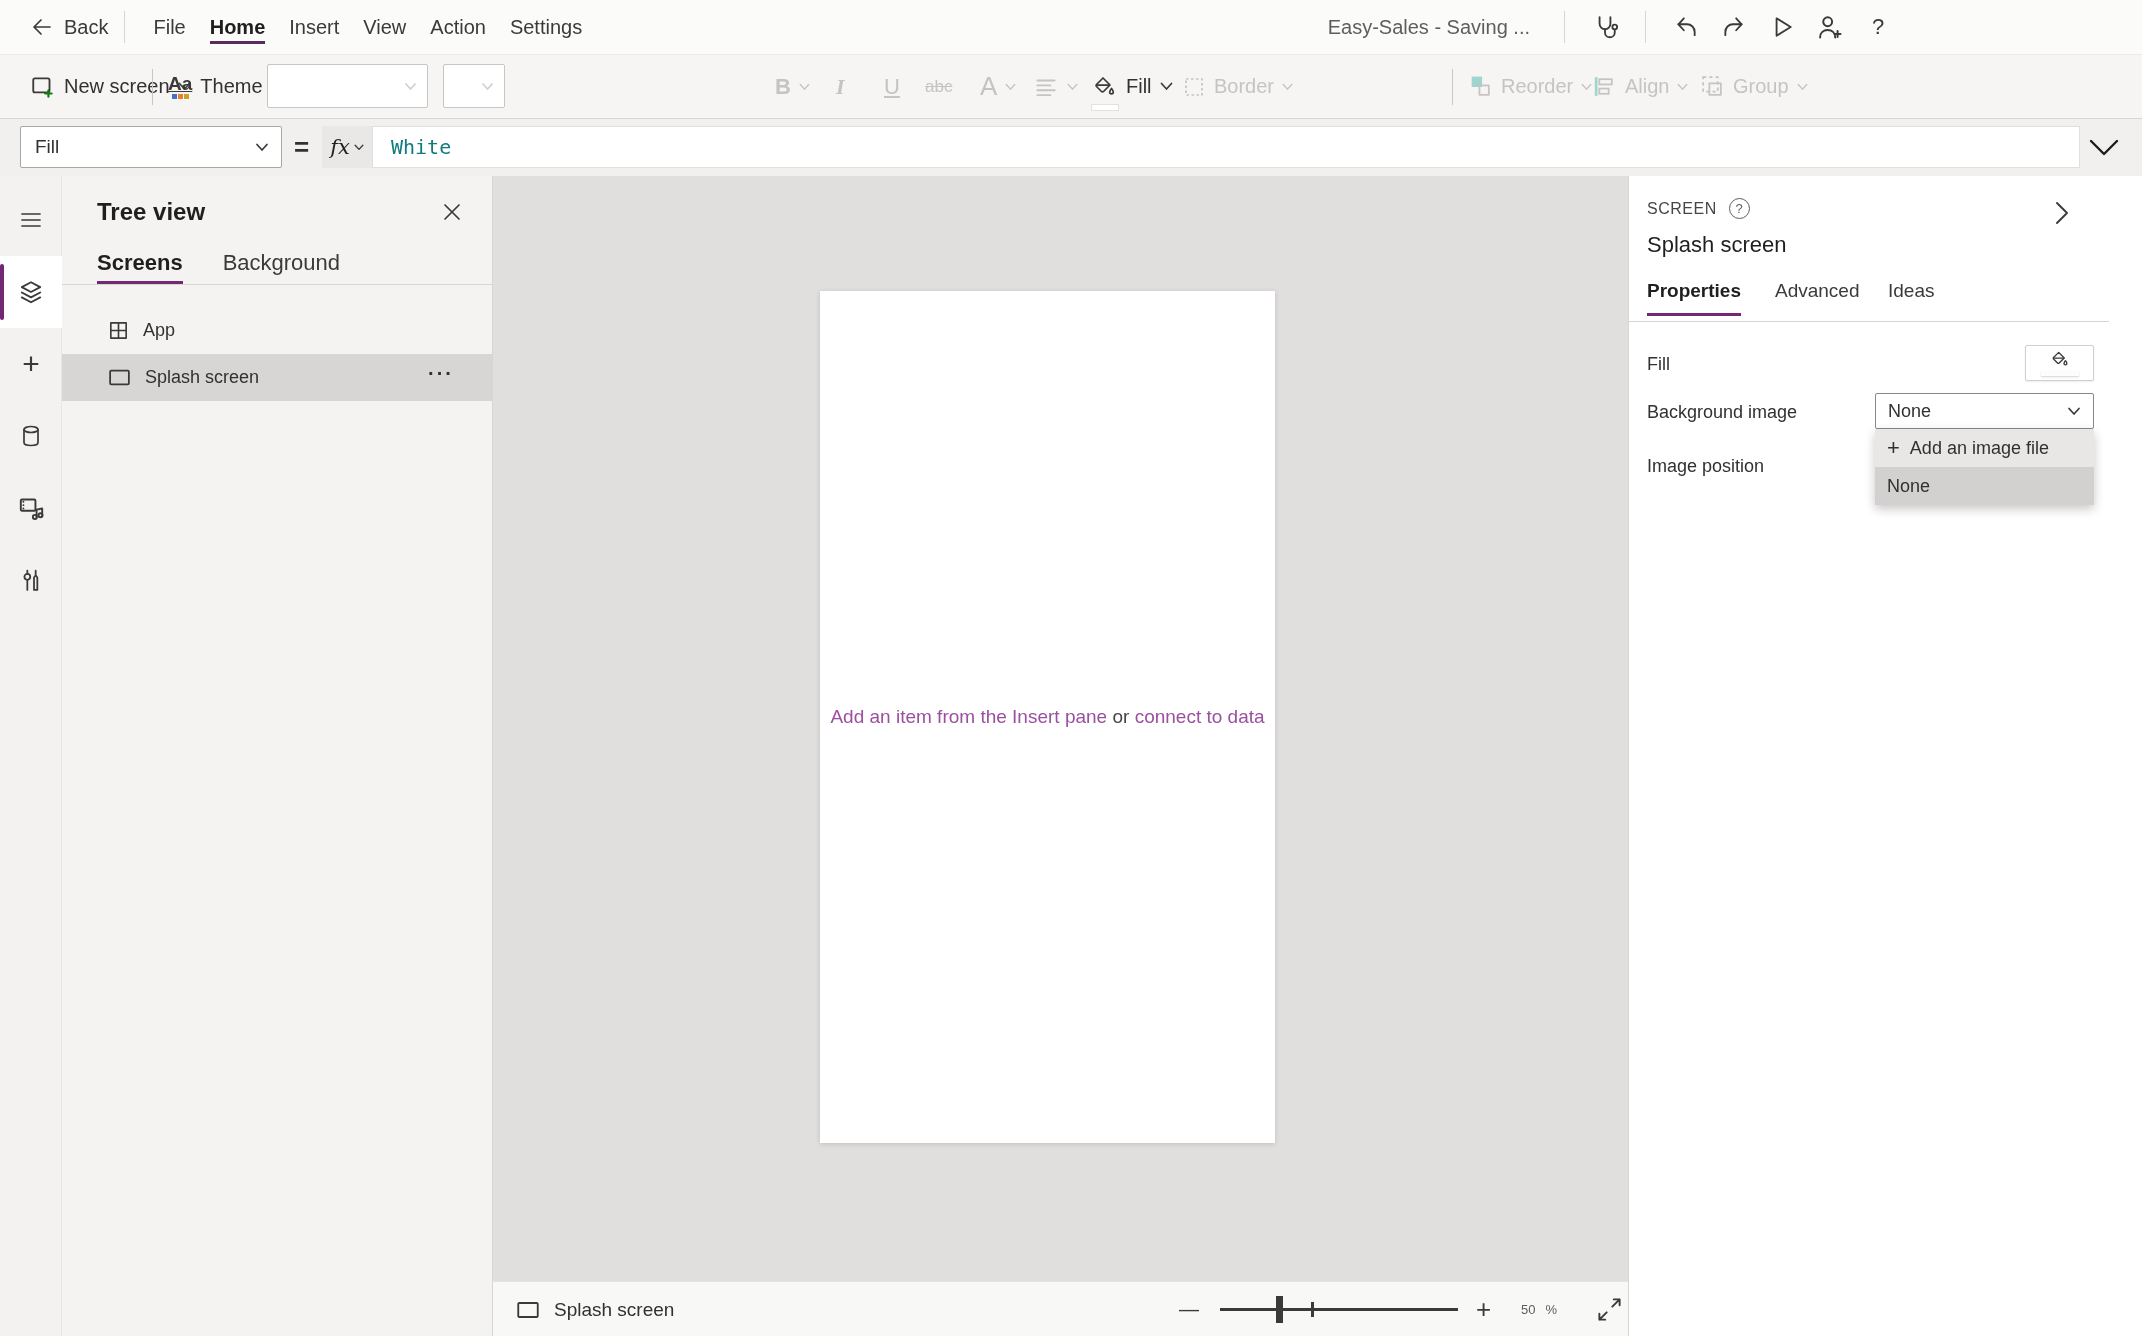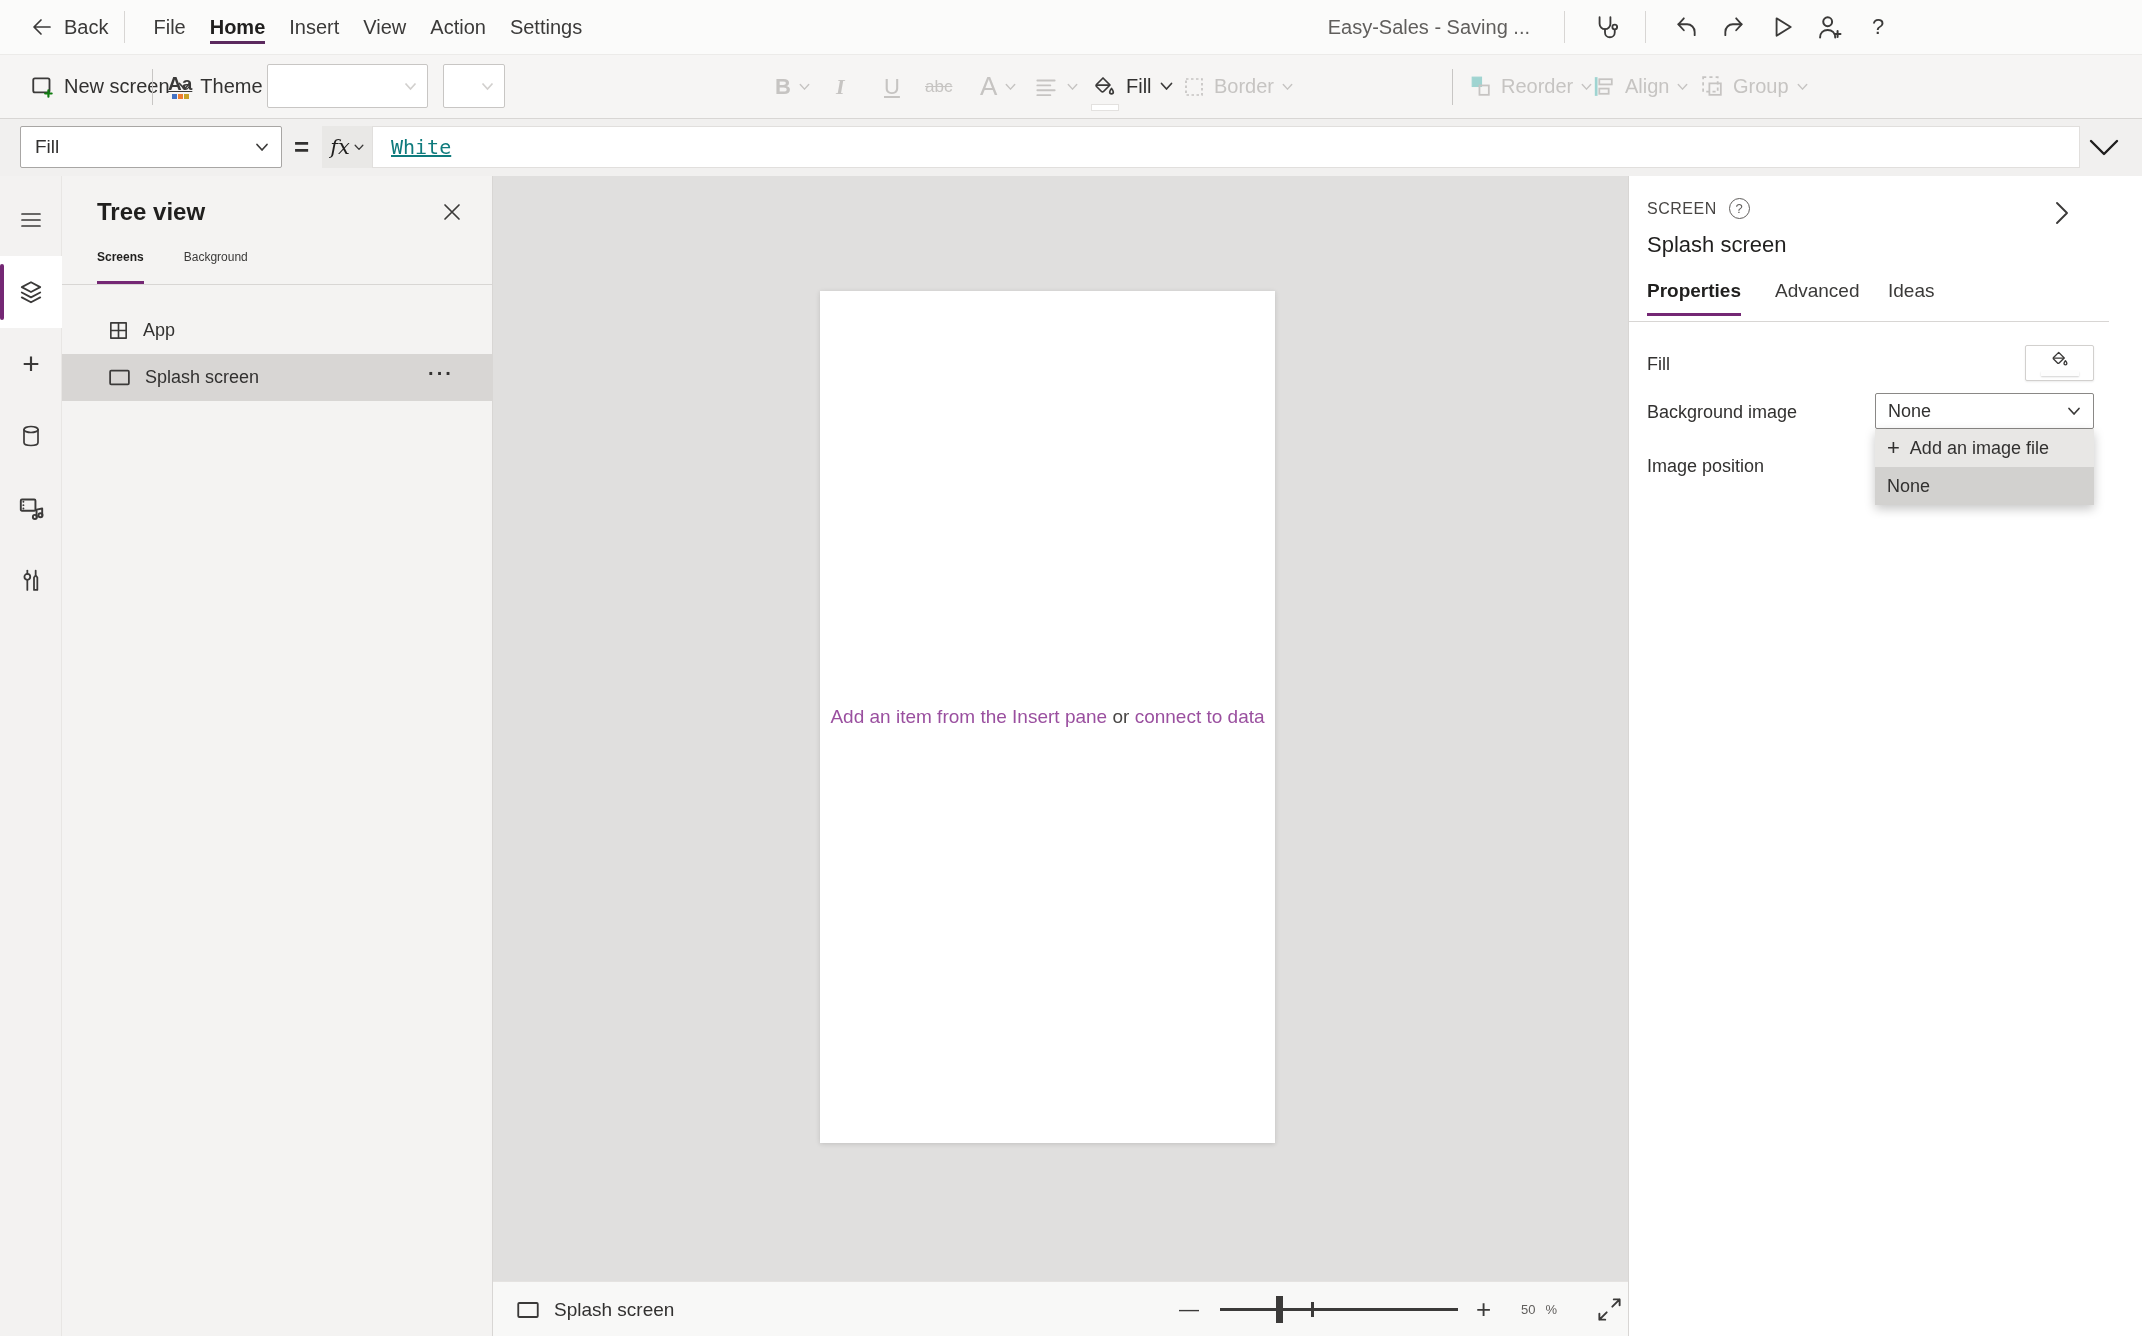--- a/index.html
+++ b/index.html
@@ -53,7 +53,7 @@
   .fx-input{position:absolute;left:372px;top:7px;width:1708px;height:42px;background:#fff;border:1px solid #e1dfdd;box-sizing:border-box;
     display:flex;align-items:center;}
   .fx-input input{border:none;outline:none;width:100%;height:100%;padding:0 0 0 18px;font-family:"DejaVu Sans Mono",monospace;
-    font-size:20px;color:#0f7b7d;background:transparent;text-decoration:underline;}
+    font-size:20px;color:#0f7b7d;background:transparent;}
   .fx-expand{position:absolute;left:2088px;top:19px;cursor:pointer;}
 
   

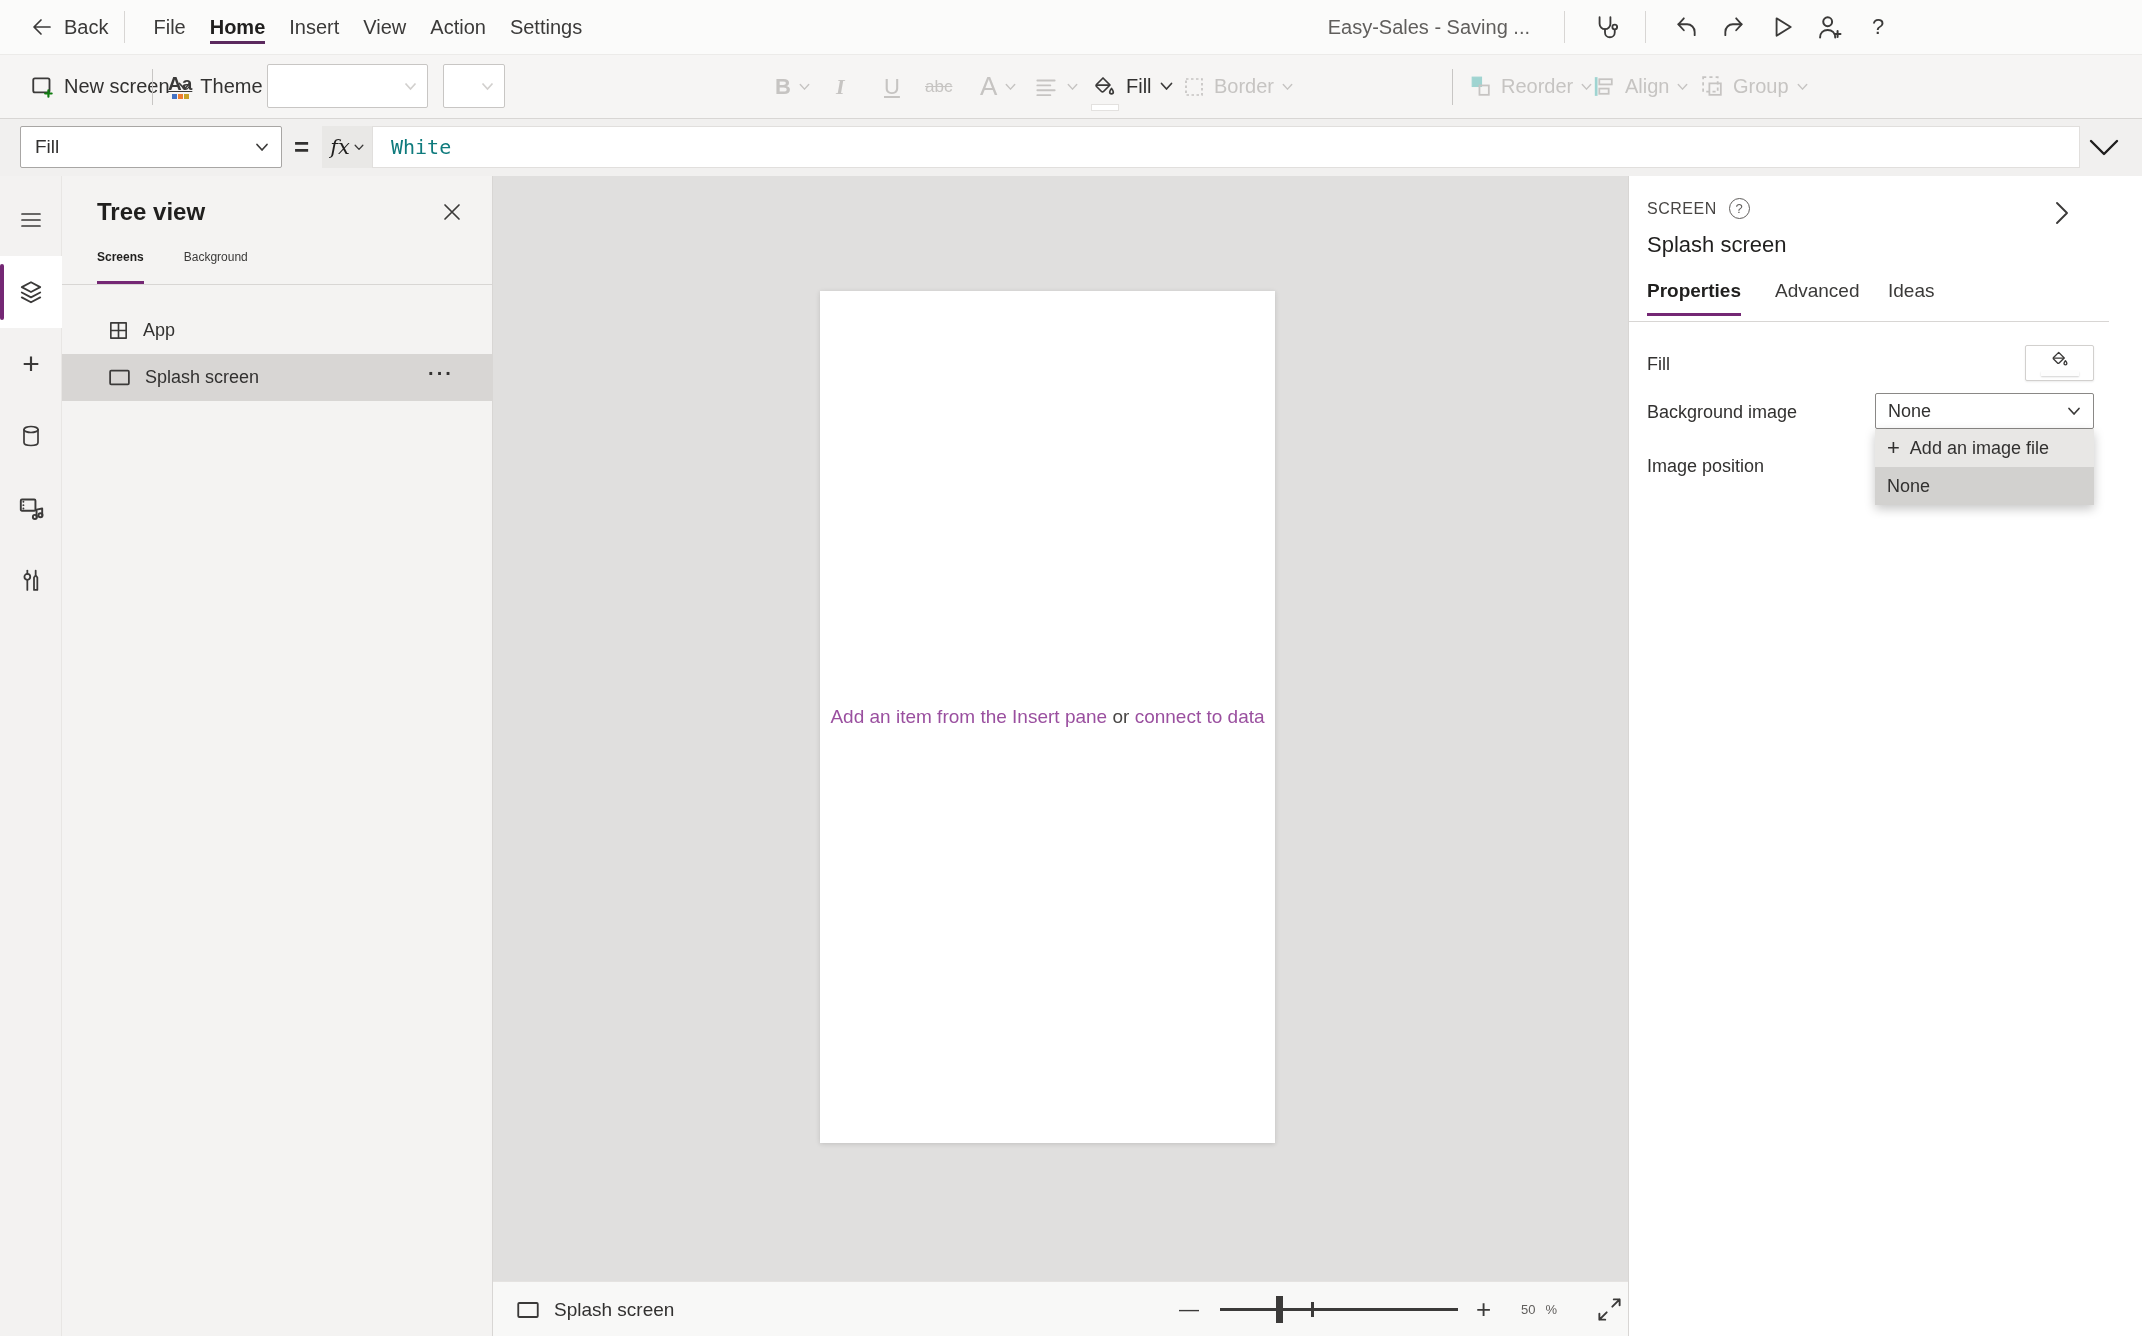--- a/index.html
+++ b/index.html
@@ -72,7 +72,7 @@
   .tree-title{font-size:24px;font-weight:700;color:#201f1e;}
   .tree-close{cursor:pointer;padding:4px;}
   .tree-tabs{position:relative;display:flex;gap:40px;padding:24px 0 0 35px;border-bottom:1px solid #d8d6d4;height:34px;box-sizing:content-box;}
-  .ttab{font-size:12px;color:#3b3a39;cursor:pointer;position:relative;padding-bottom:12px;}
+  .ttab{font-size:22px;color:#3b3a39;cursor:pointer;position:relative;padding-bottom:12px;}
   .ttab.active{font-weight:700;color:#201f1e;}
   .ttab.active::after{content:"";position:absolute;left:0;right:0;bottom:0;height:3px;background:#742774;}
   .tree-search{margin:18px 24px 0 35px;height:41px;background:#fff;border:1px solid #8a8886;border-radius:2px;

